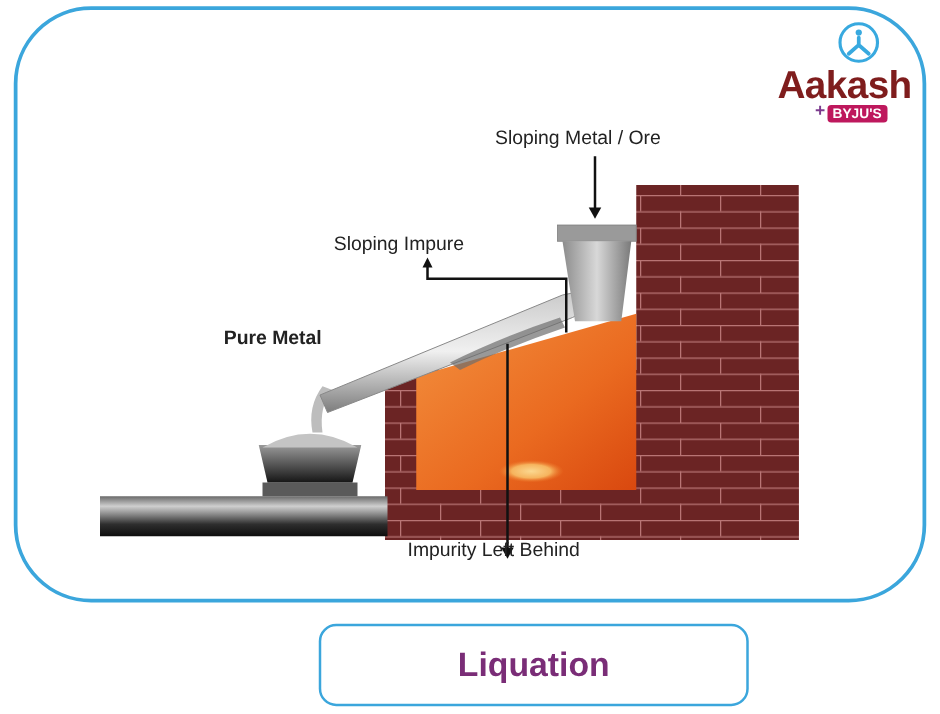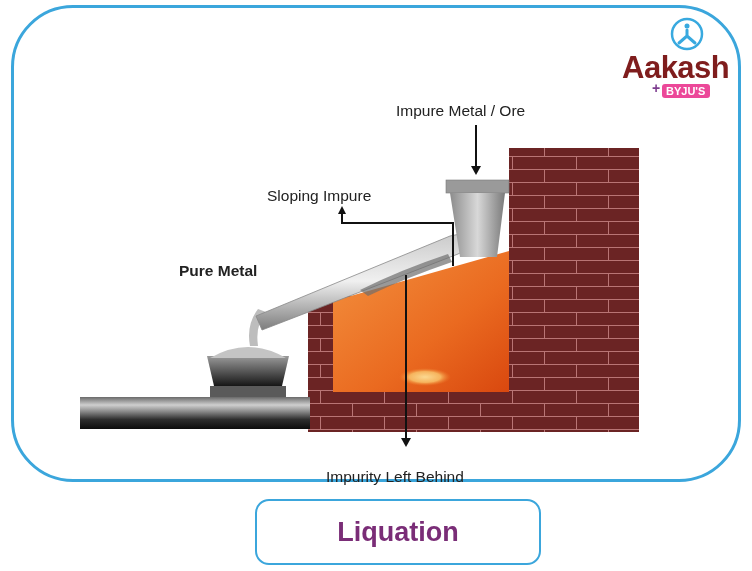--- a/index.html
+++ b/index.html
@@ -10,7 +10,7 @@
   .caption-text { font-size:27px; font-weight:bold; color:#7a2d77; }
   .logo { position:absolute; left:620px; top:14px; width:130px; height:90px; }
   .logo-word { position:absolute; left:2px; top:36px; font-size:31px; font-weight:bold; color:#7f1d1d; letter-spacing:-0.5px; }
-  .logo-byjus { position:absolute; left:42px; top:70px; background:#ec4899; color:#fff; font-size:11px; font-weight:bold; padding:1px 5px 1px 4px; border-radius:3px; }
+  .logo-byjus { position:absolute; left:42px; top:70px; background:#be185d; color:#fff; font-size:11px; font-weight:bold; padding:1px 5px 1px 4px; border-radius:3px; }
   .logo-plus { position:absolute; left:32px; top:66px; color:#7c3b8e; font-size:14px; font-weight:bold; }
   svg.diagram { position:absolute; left:0; top:0; }
 </style>

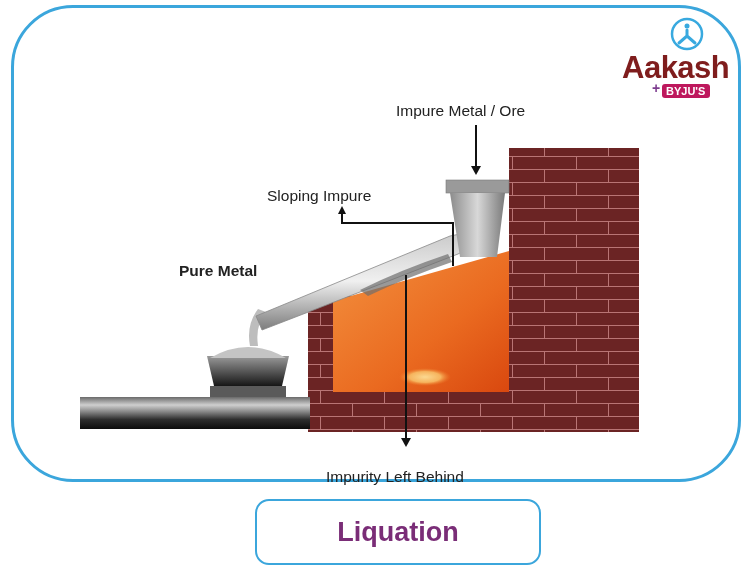--- a/index.html
+++ b/index.html
@@ -92,7 +92,7 @@
   <polygon points="401,438 411,438 406,447" fill="#111"></polygon>
 </svg>
 
-<span class="label" style="left:396px; top:102px;">Impure  Metal / Ore</span>
+<span class="label" style="left:396px; top:102px;">Sloping  Metal / Ore</span>
 <span class="label" style="left:267px; top:187px;">Sloping Impure</span>
 <span class="label" style="left:179px; top:262px;font-weight:bold;">Pure Metal</span>
 <span class="label" style="left:326px; top:468px;">Impurity Left Behind</span>

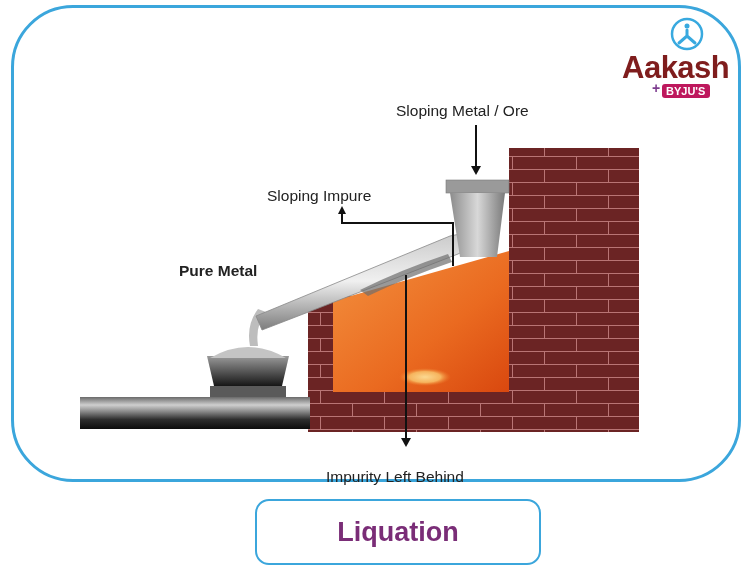--- a/index.html
+++ b/index.html
@@ -95,7 +95,7 @@
 <span class="label" style="left:396px; top:102px;">Sloping  Metal / Ore</span>
 <span class="label" style="left:267px; top:187px;">Sloping Impure</span>
 <span class="label" style="left:179px; top:262px;font-weight:bold;">Pure Metal</span>
-<span class="label" style="left:326px; top:468px;">Impurity Left Behind</span>
+<span class="label" style="left:326px; top:432px;">Impurity Left Behind</span>
 
 <div class="logo">
   <svg width="40" height="36" style="position:absolute; left:47px; top:2px;">

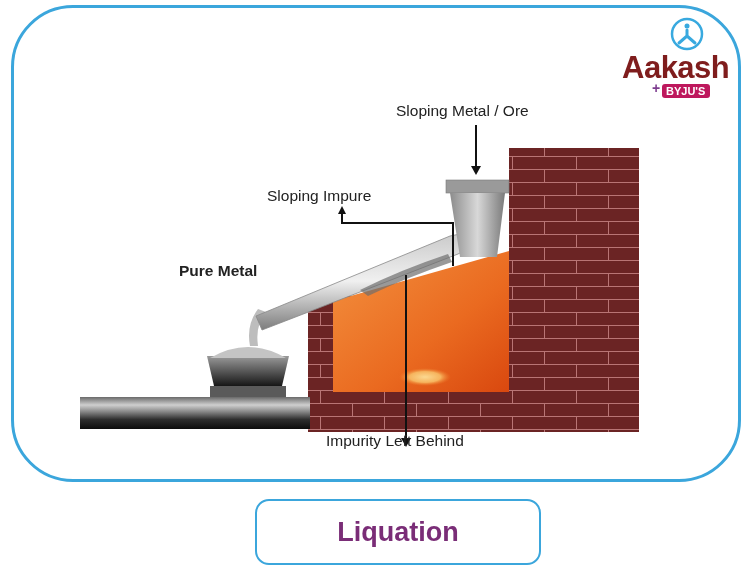--- a/index.html
+++ b/index.html
@@ -6,7 +6,7 @@
   body { width:752px; height:571px; position:relative; overflow:hidden; font-family:"Liberation Sans", sans-serif; }
   .frame { position:absolute; left:11px; top:5px; width:730px; height:477px; border:3px solid #3ba6dc; border-radius:62px; box-sizing:border-box; }
   .label { position:absolute; font-size:15.5px; color:#222; white-space:nowrap; }
-  .caption-box { position:absolute; left:255px; top:499px; width:286px; height:66px; border:2.5px solid #3ba6dc; border-radius:14px; box-sizing:border-box; display:flex; align-items:center; justify-content:center; }
+  .caption-box { position:absolute; left:255px; top:499px; width:344px; height:66px; border:2.5px solid #3ba6dc; border-radius:14px; box-sizing:border-box; display:flex; align-items:center; justify-content:center; }
   .caption-text { font-size:27px; font-weight:bold; color:#7a2d77; }
   .logo { position:absolute; left:620px; top:14px; width:130px; height:90px; }
   .logo-word { position:absolute; left:2px; top:36px; font-size:31px; font-weight:bold; color:#7f1d1d; letter-spacing:-0.5px; }

